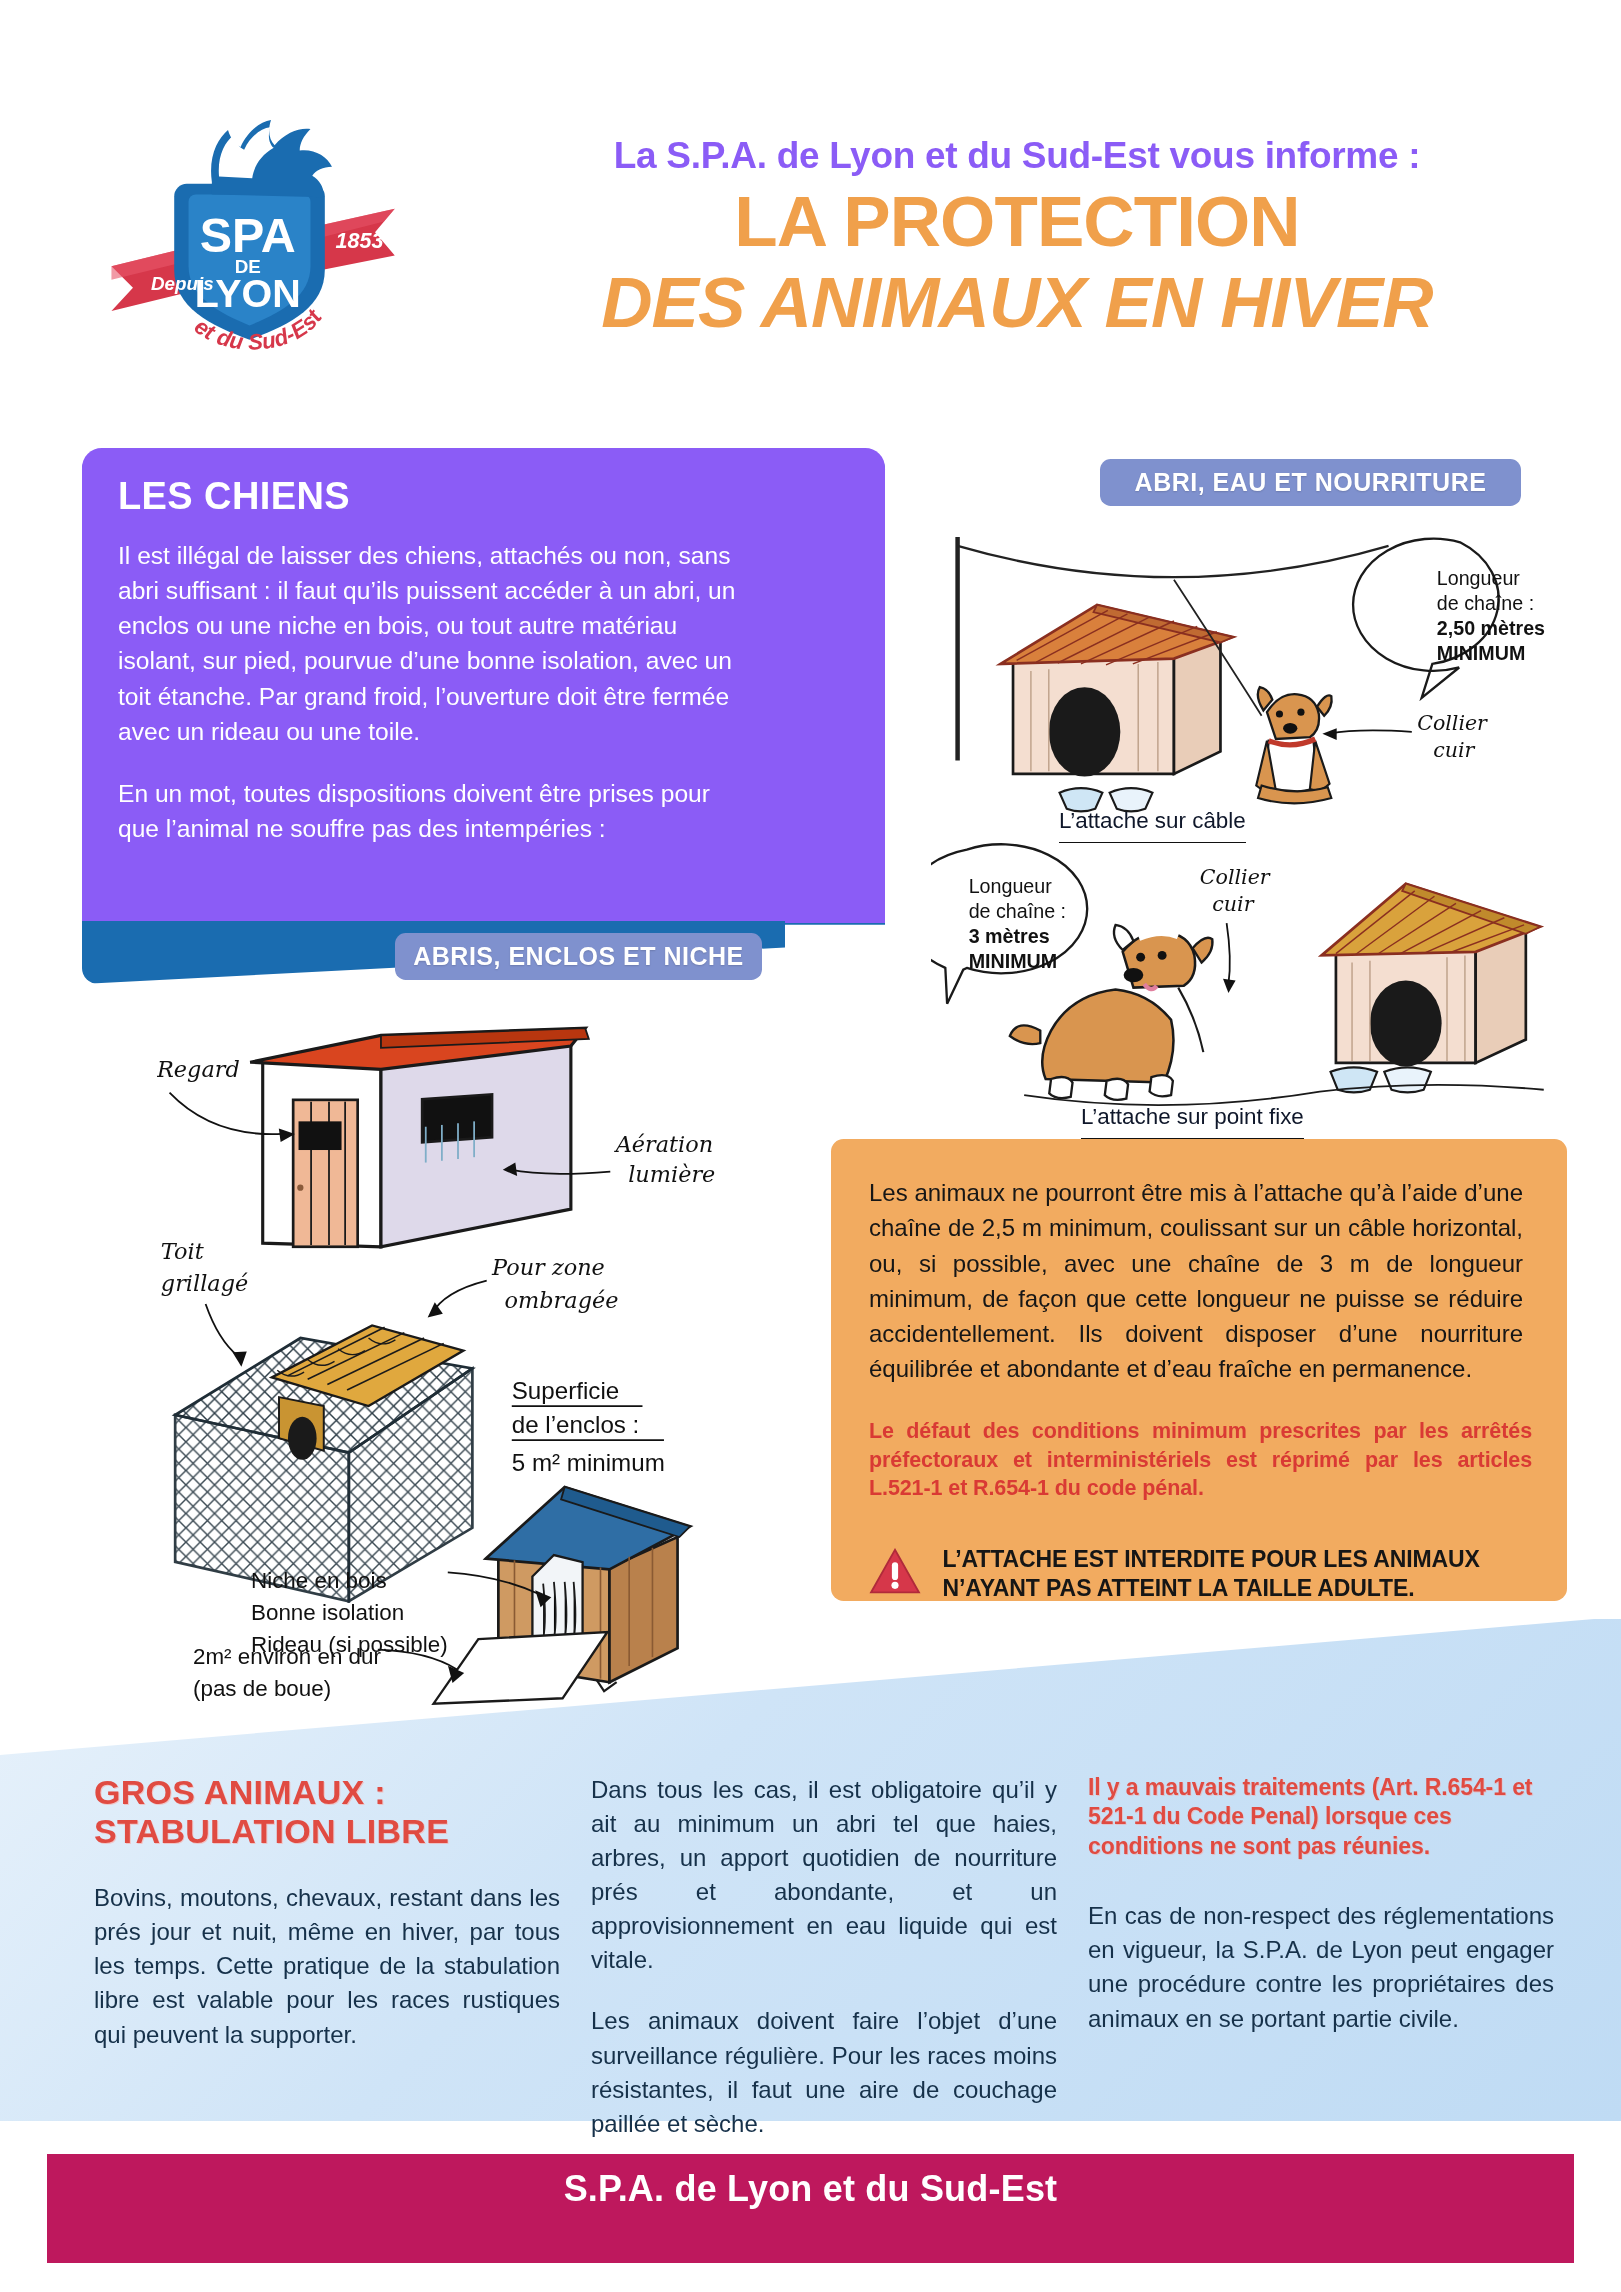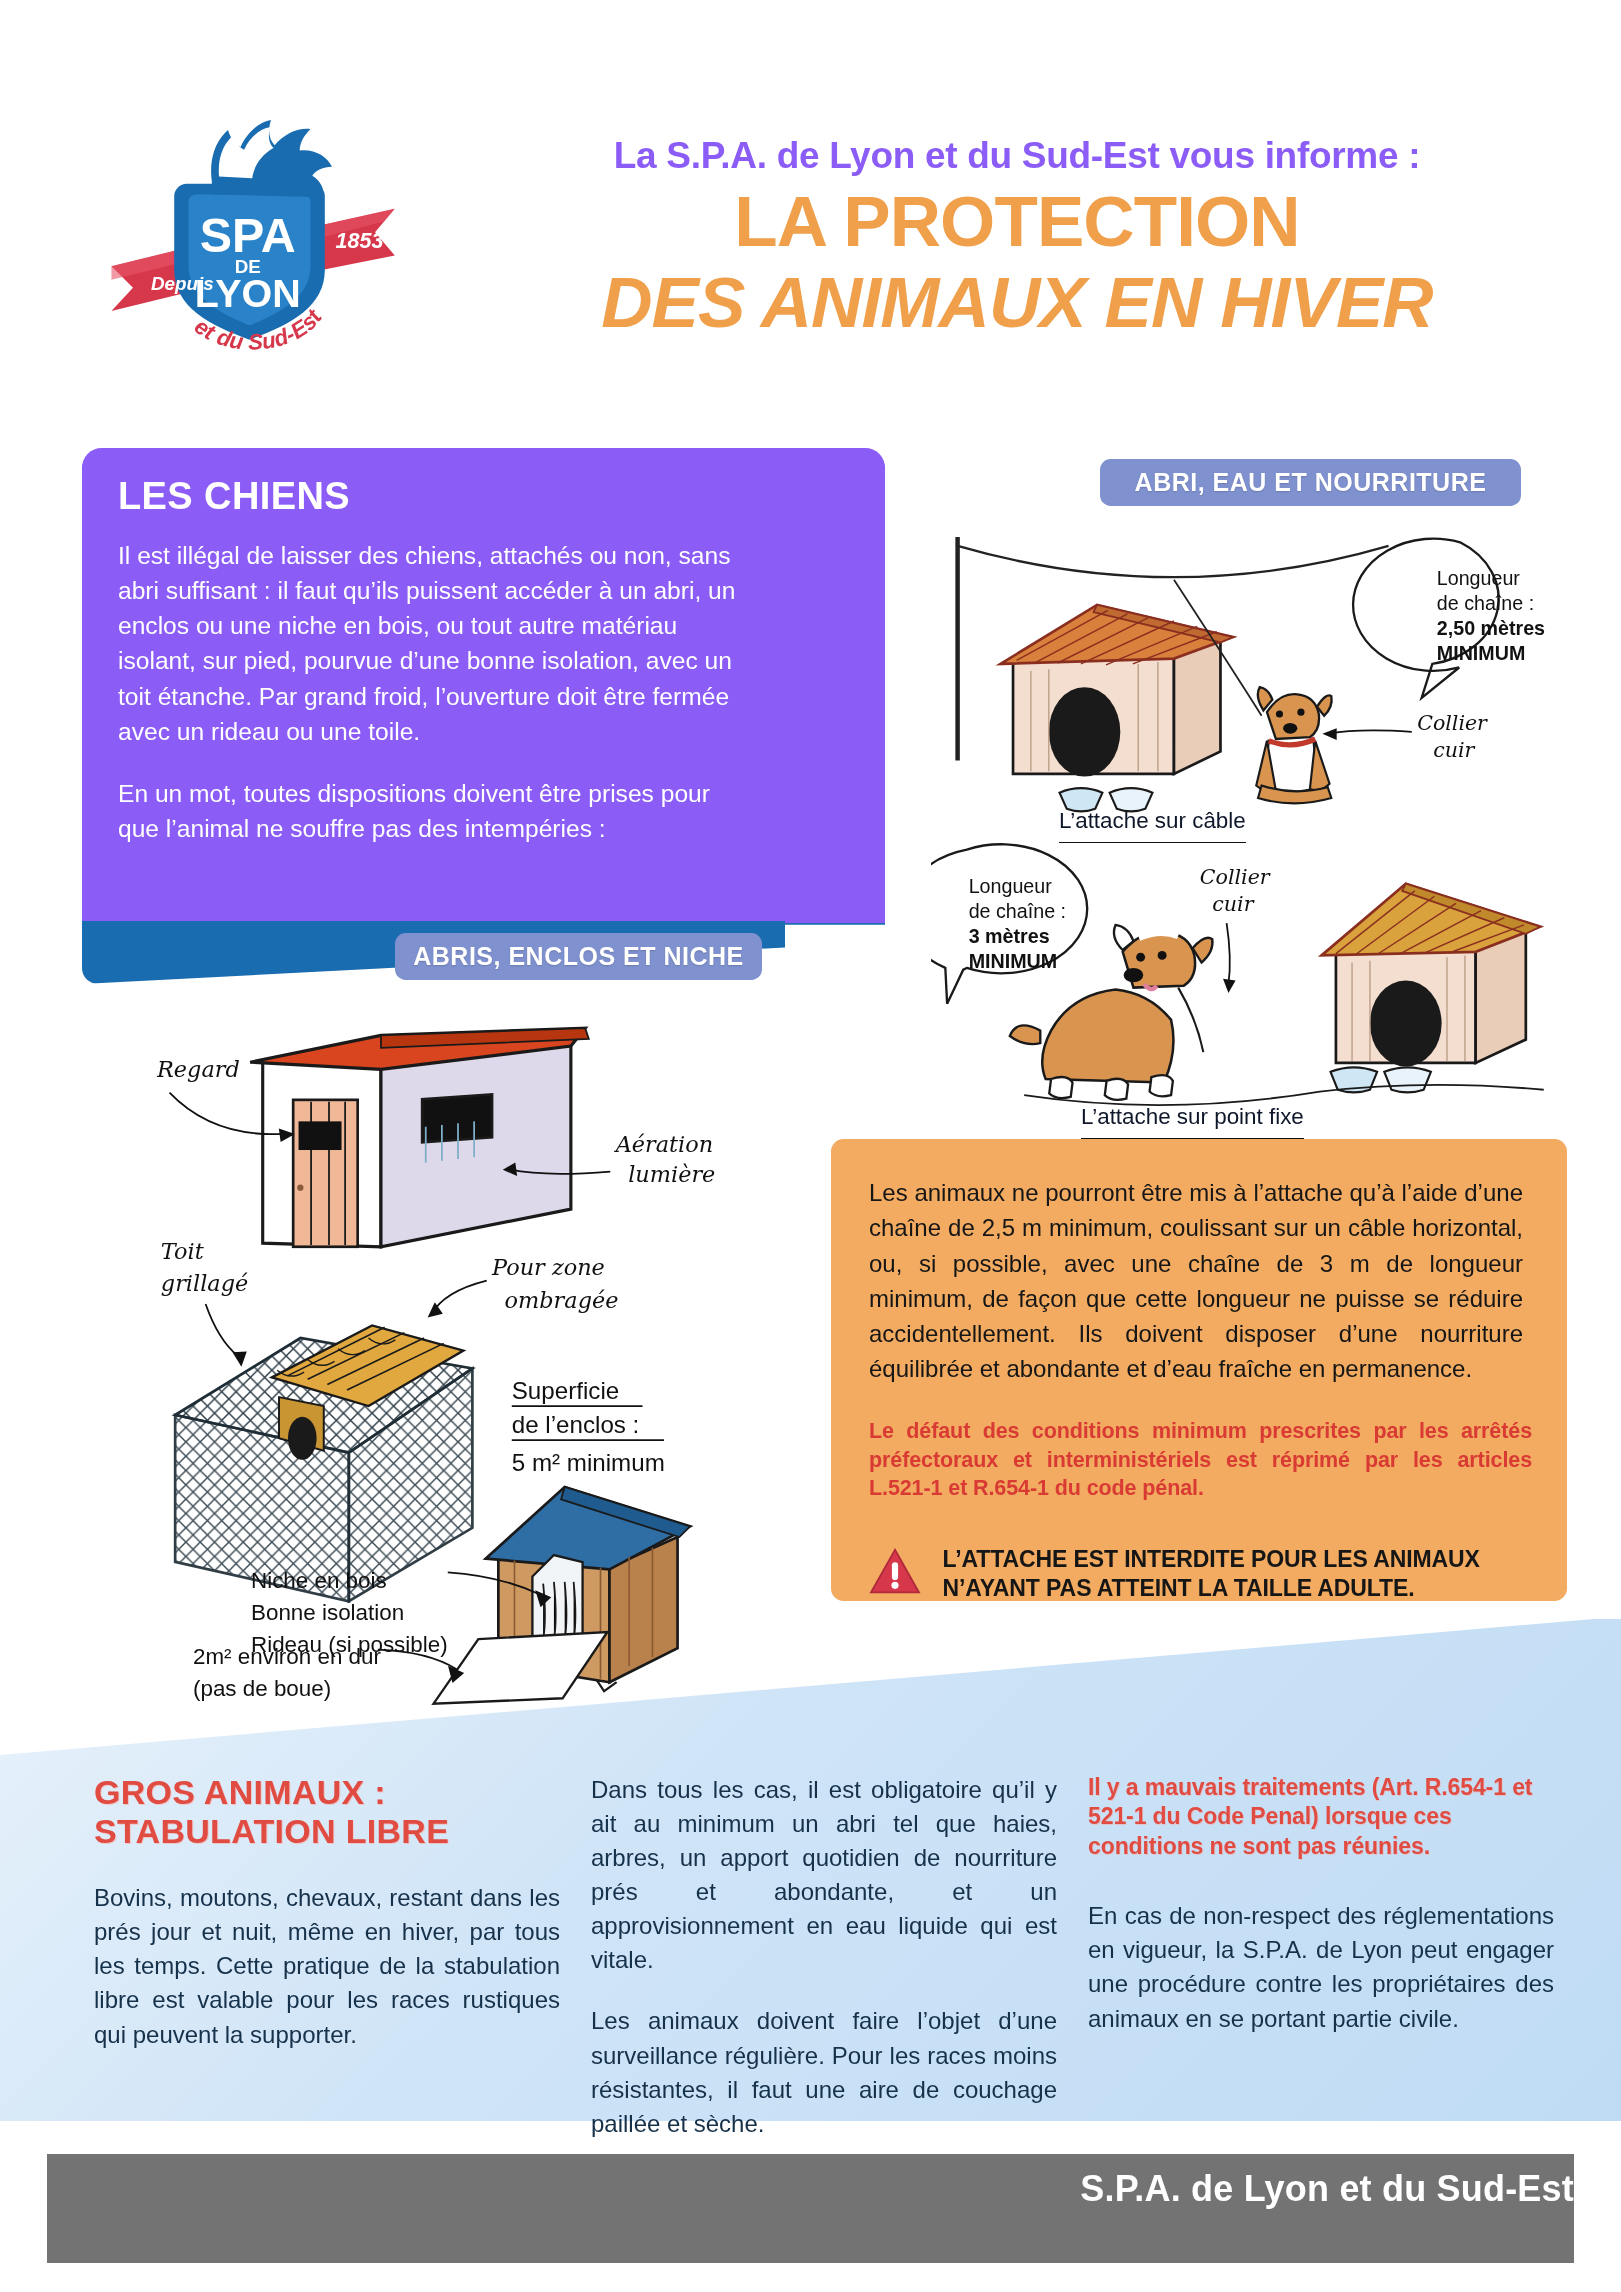--- a/index.html
+++ b/index.html
@@ -127,7 +127,7 @@
   
   .footer{
     position:absolute;left:47px;top:2154px;width:1527px;height:109px;
-    background:#737373;color:#fff;text-align:right;
+    background:#be185d;color:#fff;text-align:center;
   }
   .footer-t1{font-size:36px;font-weight:bold;padding-top:14.3px;letter-spacing:0.2px;}
   .footer-t2{font-size:26px;font-weight:300;padding-top:7.2px;}

